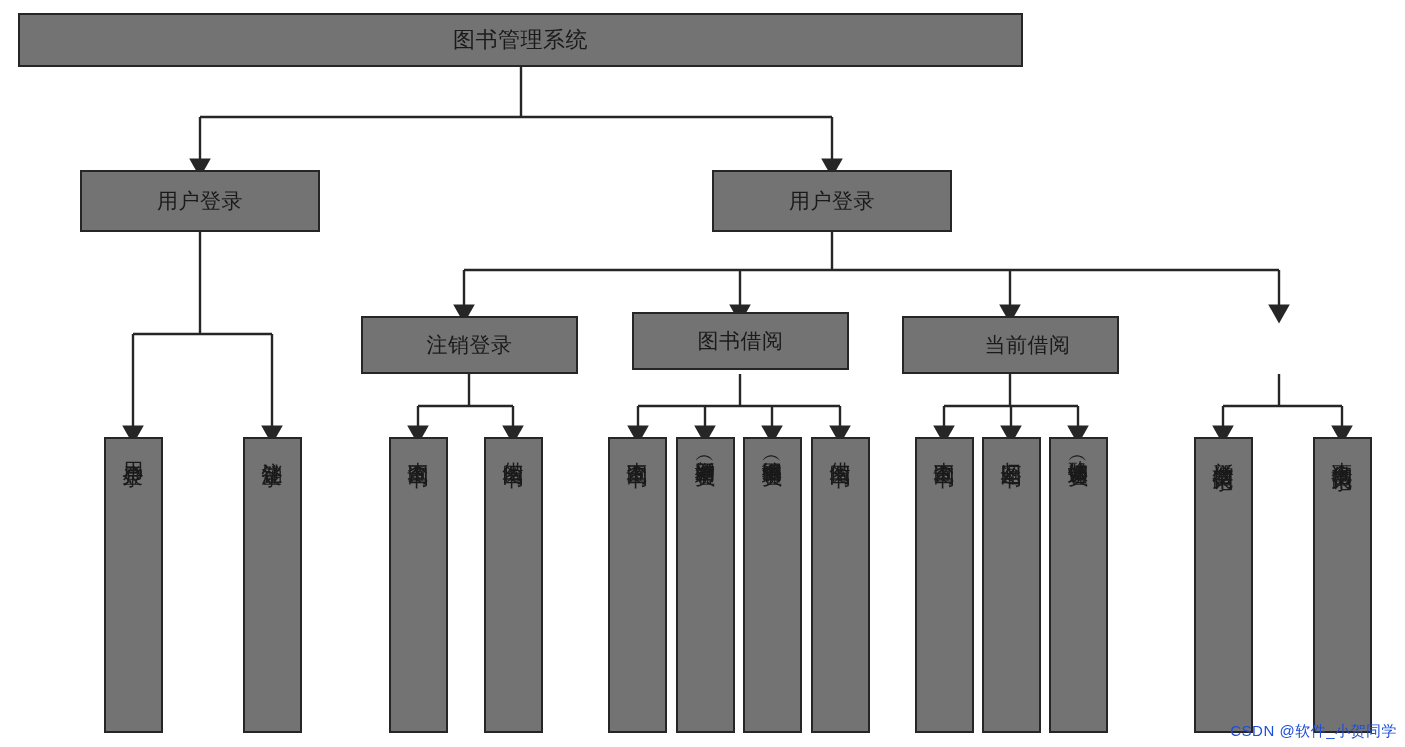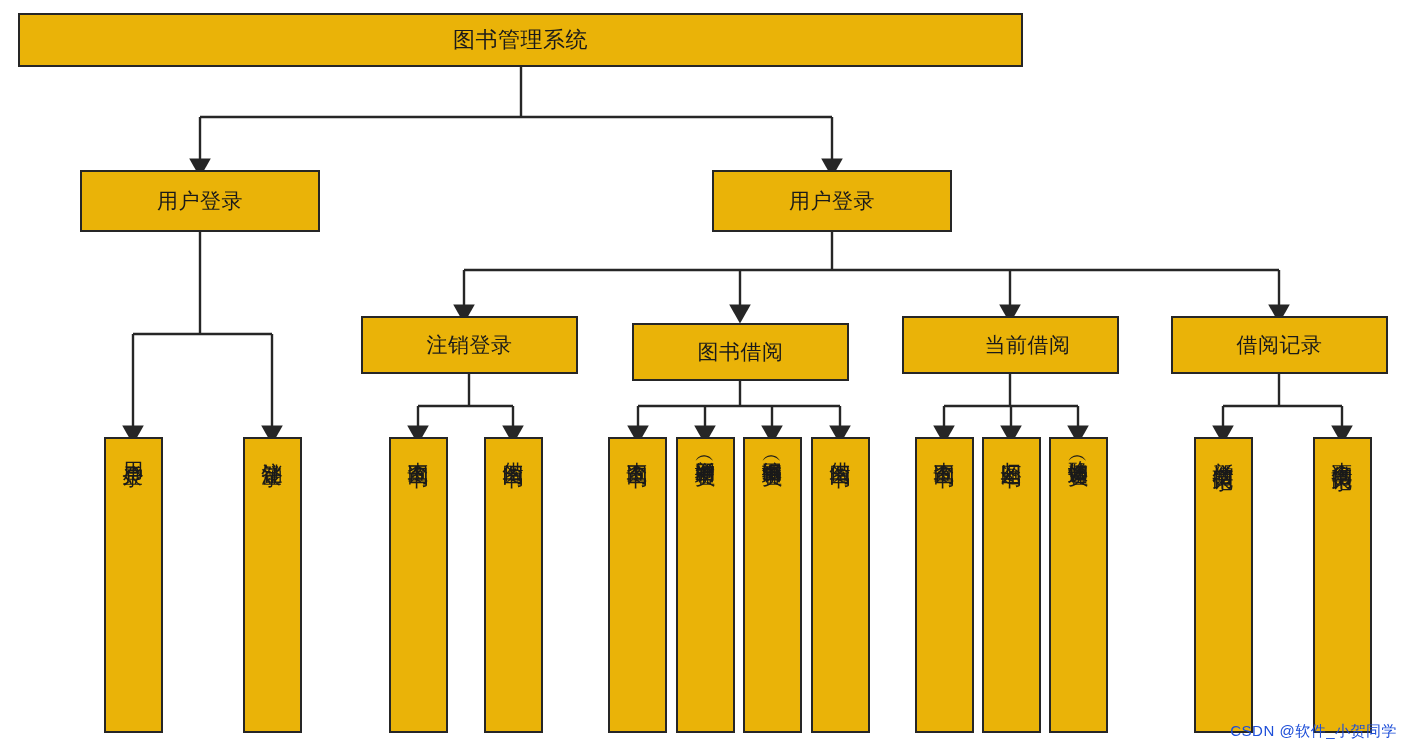--- a/index.html
+++ b/index.html
@@ -29,7 +29,7 @@
   .node {
     position: absolute;
     box-sizing: border-box;
-    background: #eab308;
+    background: #737373;
     border: 2px solid #262626;
     display: flex;
     align-items: center;

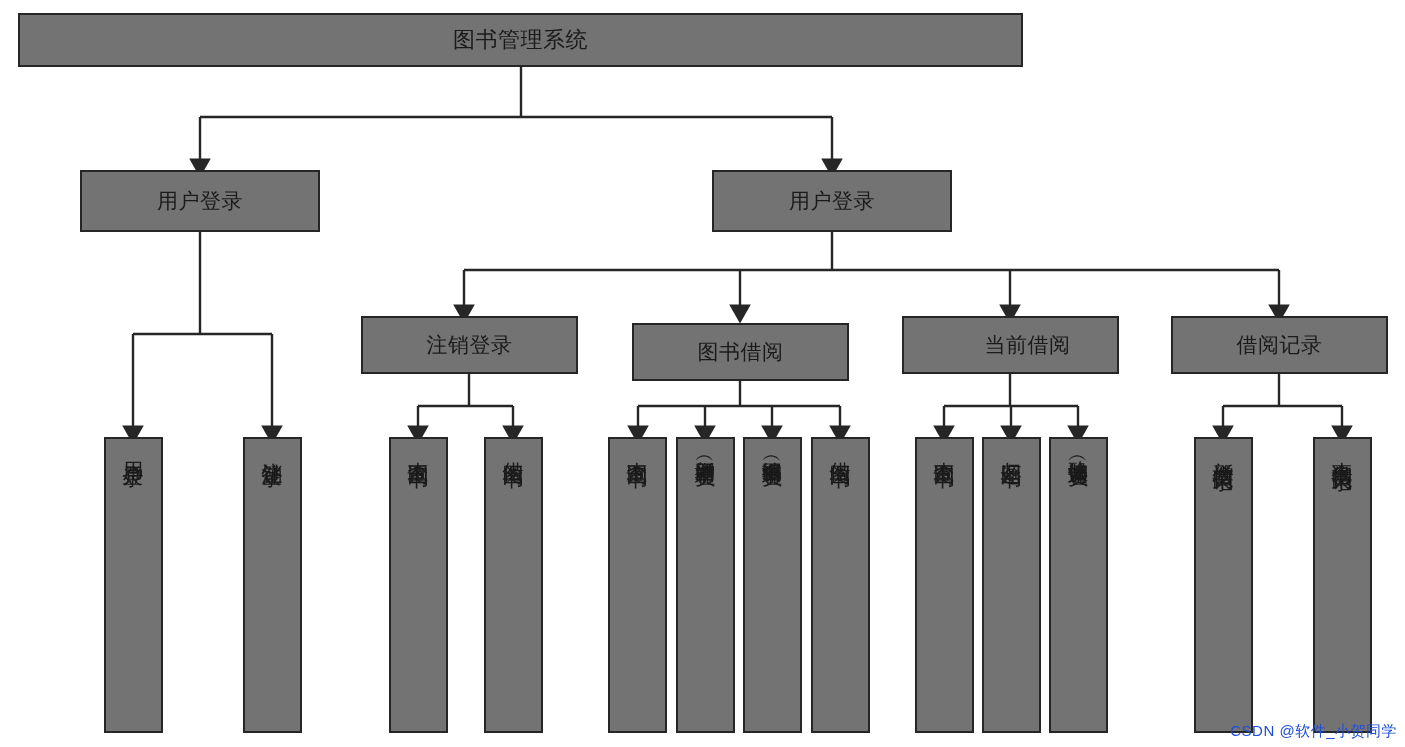--- a/index.html
+++ b/index.html
@@ -147,7 +147,7 @@
   <div class="node h" style="left:361px; top:316px; width:217px; height:58px;">
     <span class="lbl">注销登录</span>
   </div>
-  <div class="node h" style="left:632px; top:323px; width:217px; height:58px;">
+  <div class="node h" style="left:632px; top:312px; width:217px; height:58px;">
     <span class="lbl">图书借阅</span>
   </div>
   <div class="node h" style="left:902px; top:316px; width:217px; height:58px;padding-left:34px;">

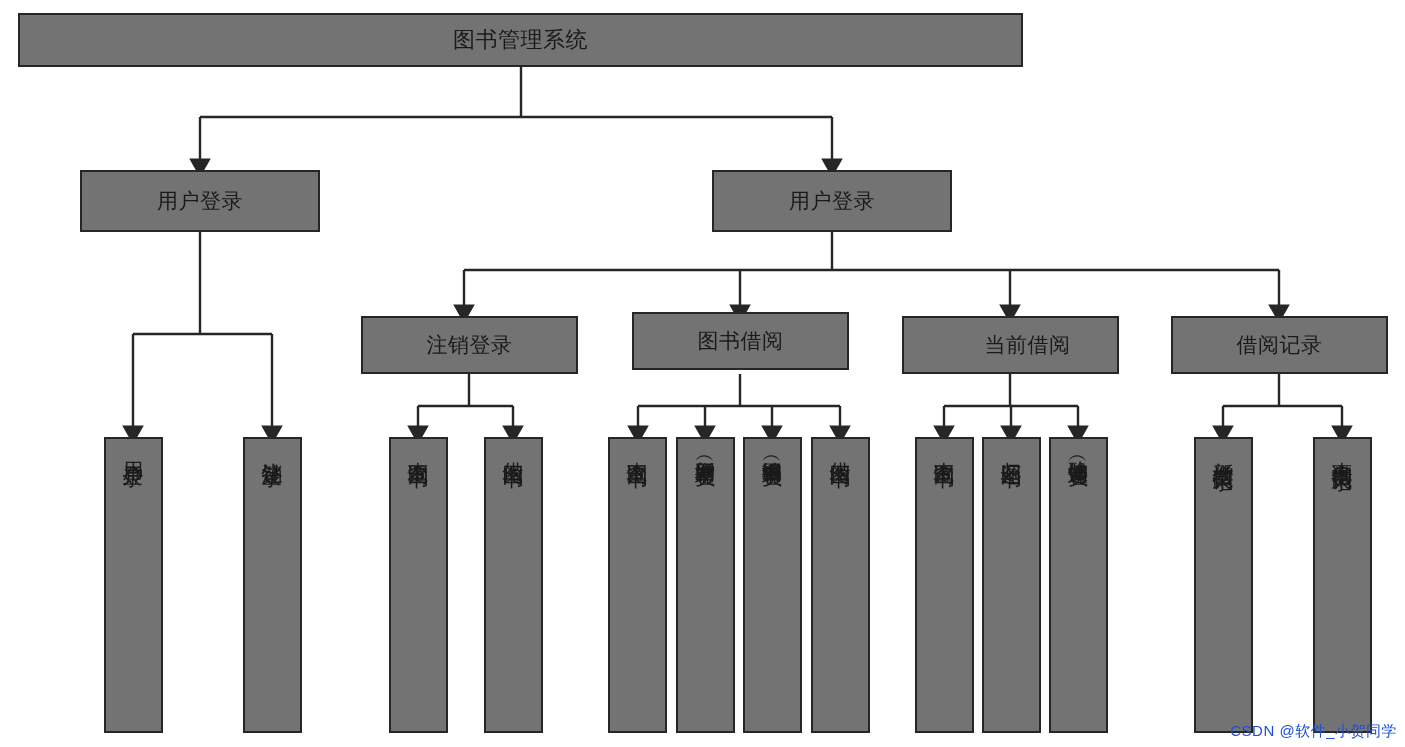--- a/index.html
+++ b/index.html
@@ -153,9 +153,6 @@
   <div class="node h" style="left:902px; top:316px; width:217px; height:58px;padding-left:34px;">
     <span class="lbl">当前借阅</span>
   </div>
-  <div class="node h" style="left:1171px; top:316px; width:217px; height:58px;">
-    <span class="lbl">借阅记录</span>
-  </div>
 
   <div class="node v" style="left:104px; top:437px; width:59px; height:296px;">
     <span class="lbl">用户登录</span>

